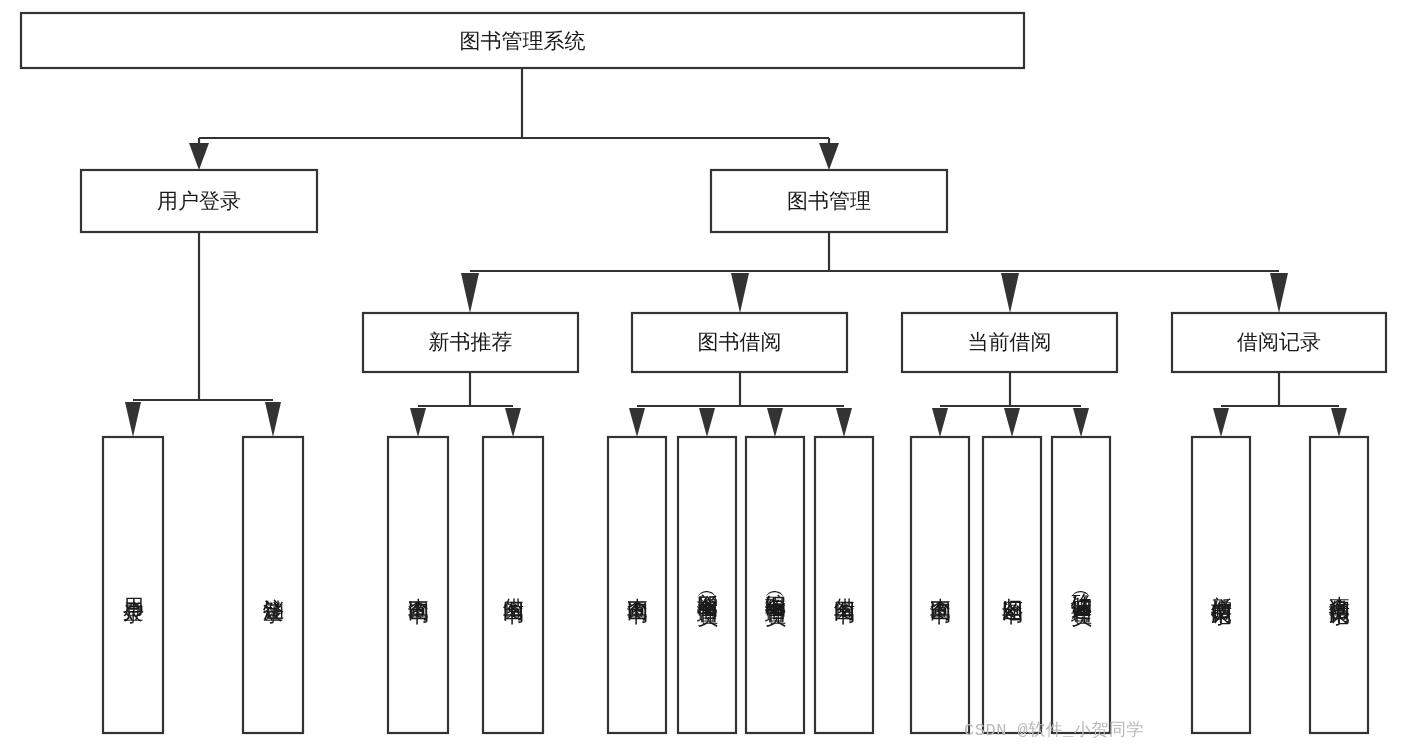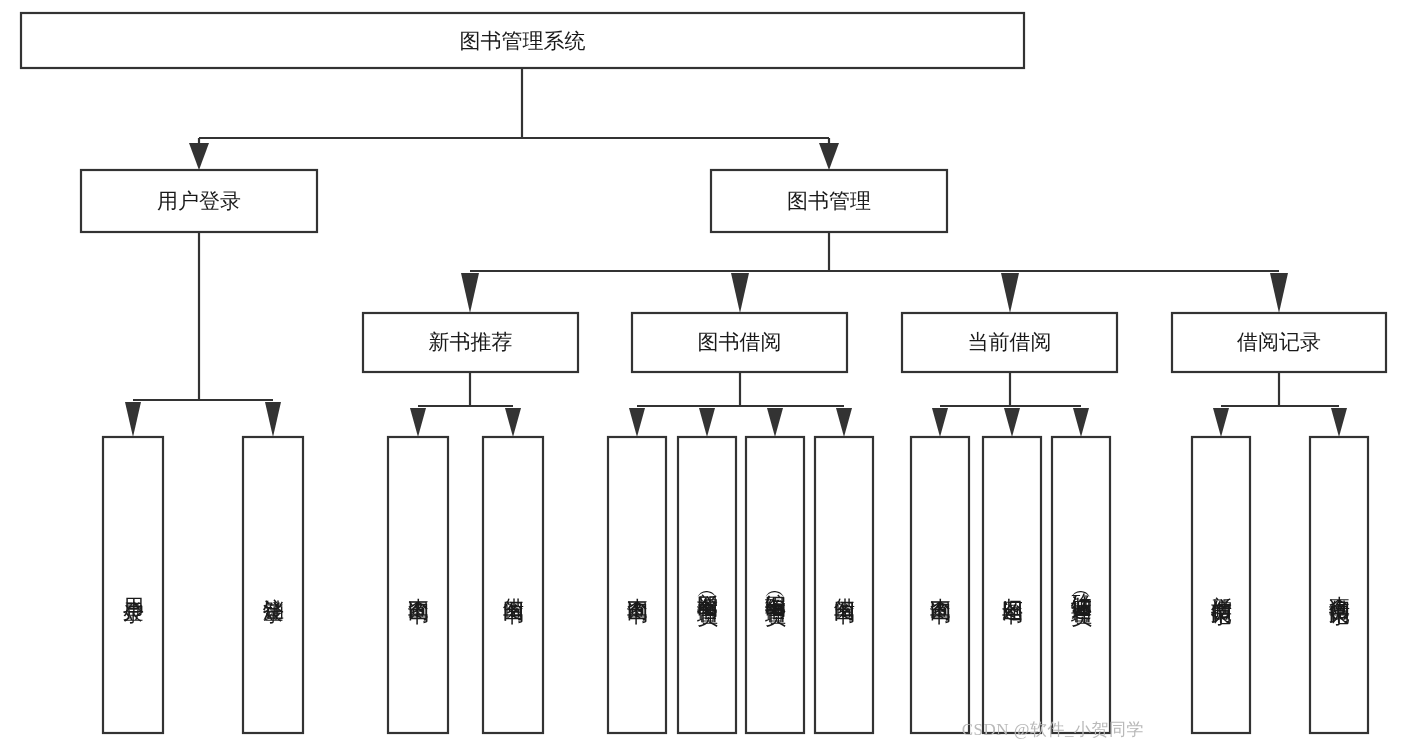--- a/index.html
+++ b/index.html
@@ -67,7 +67,7 @@
     position: absolute;
     right: 8px;
     bottom: 6px;
-    font-family: Liberation Serif, serif;
+    font-family: Liberation Mono, monospace;
     font-size: 17px;
     color: #b9b9b9;
     letter-spacing: 0.5px;

